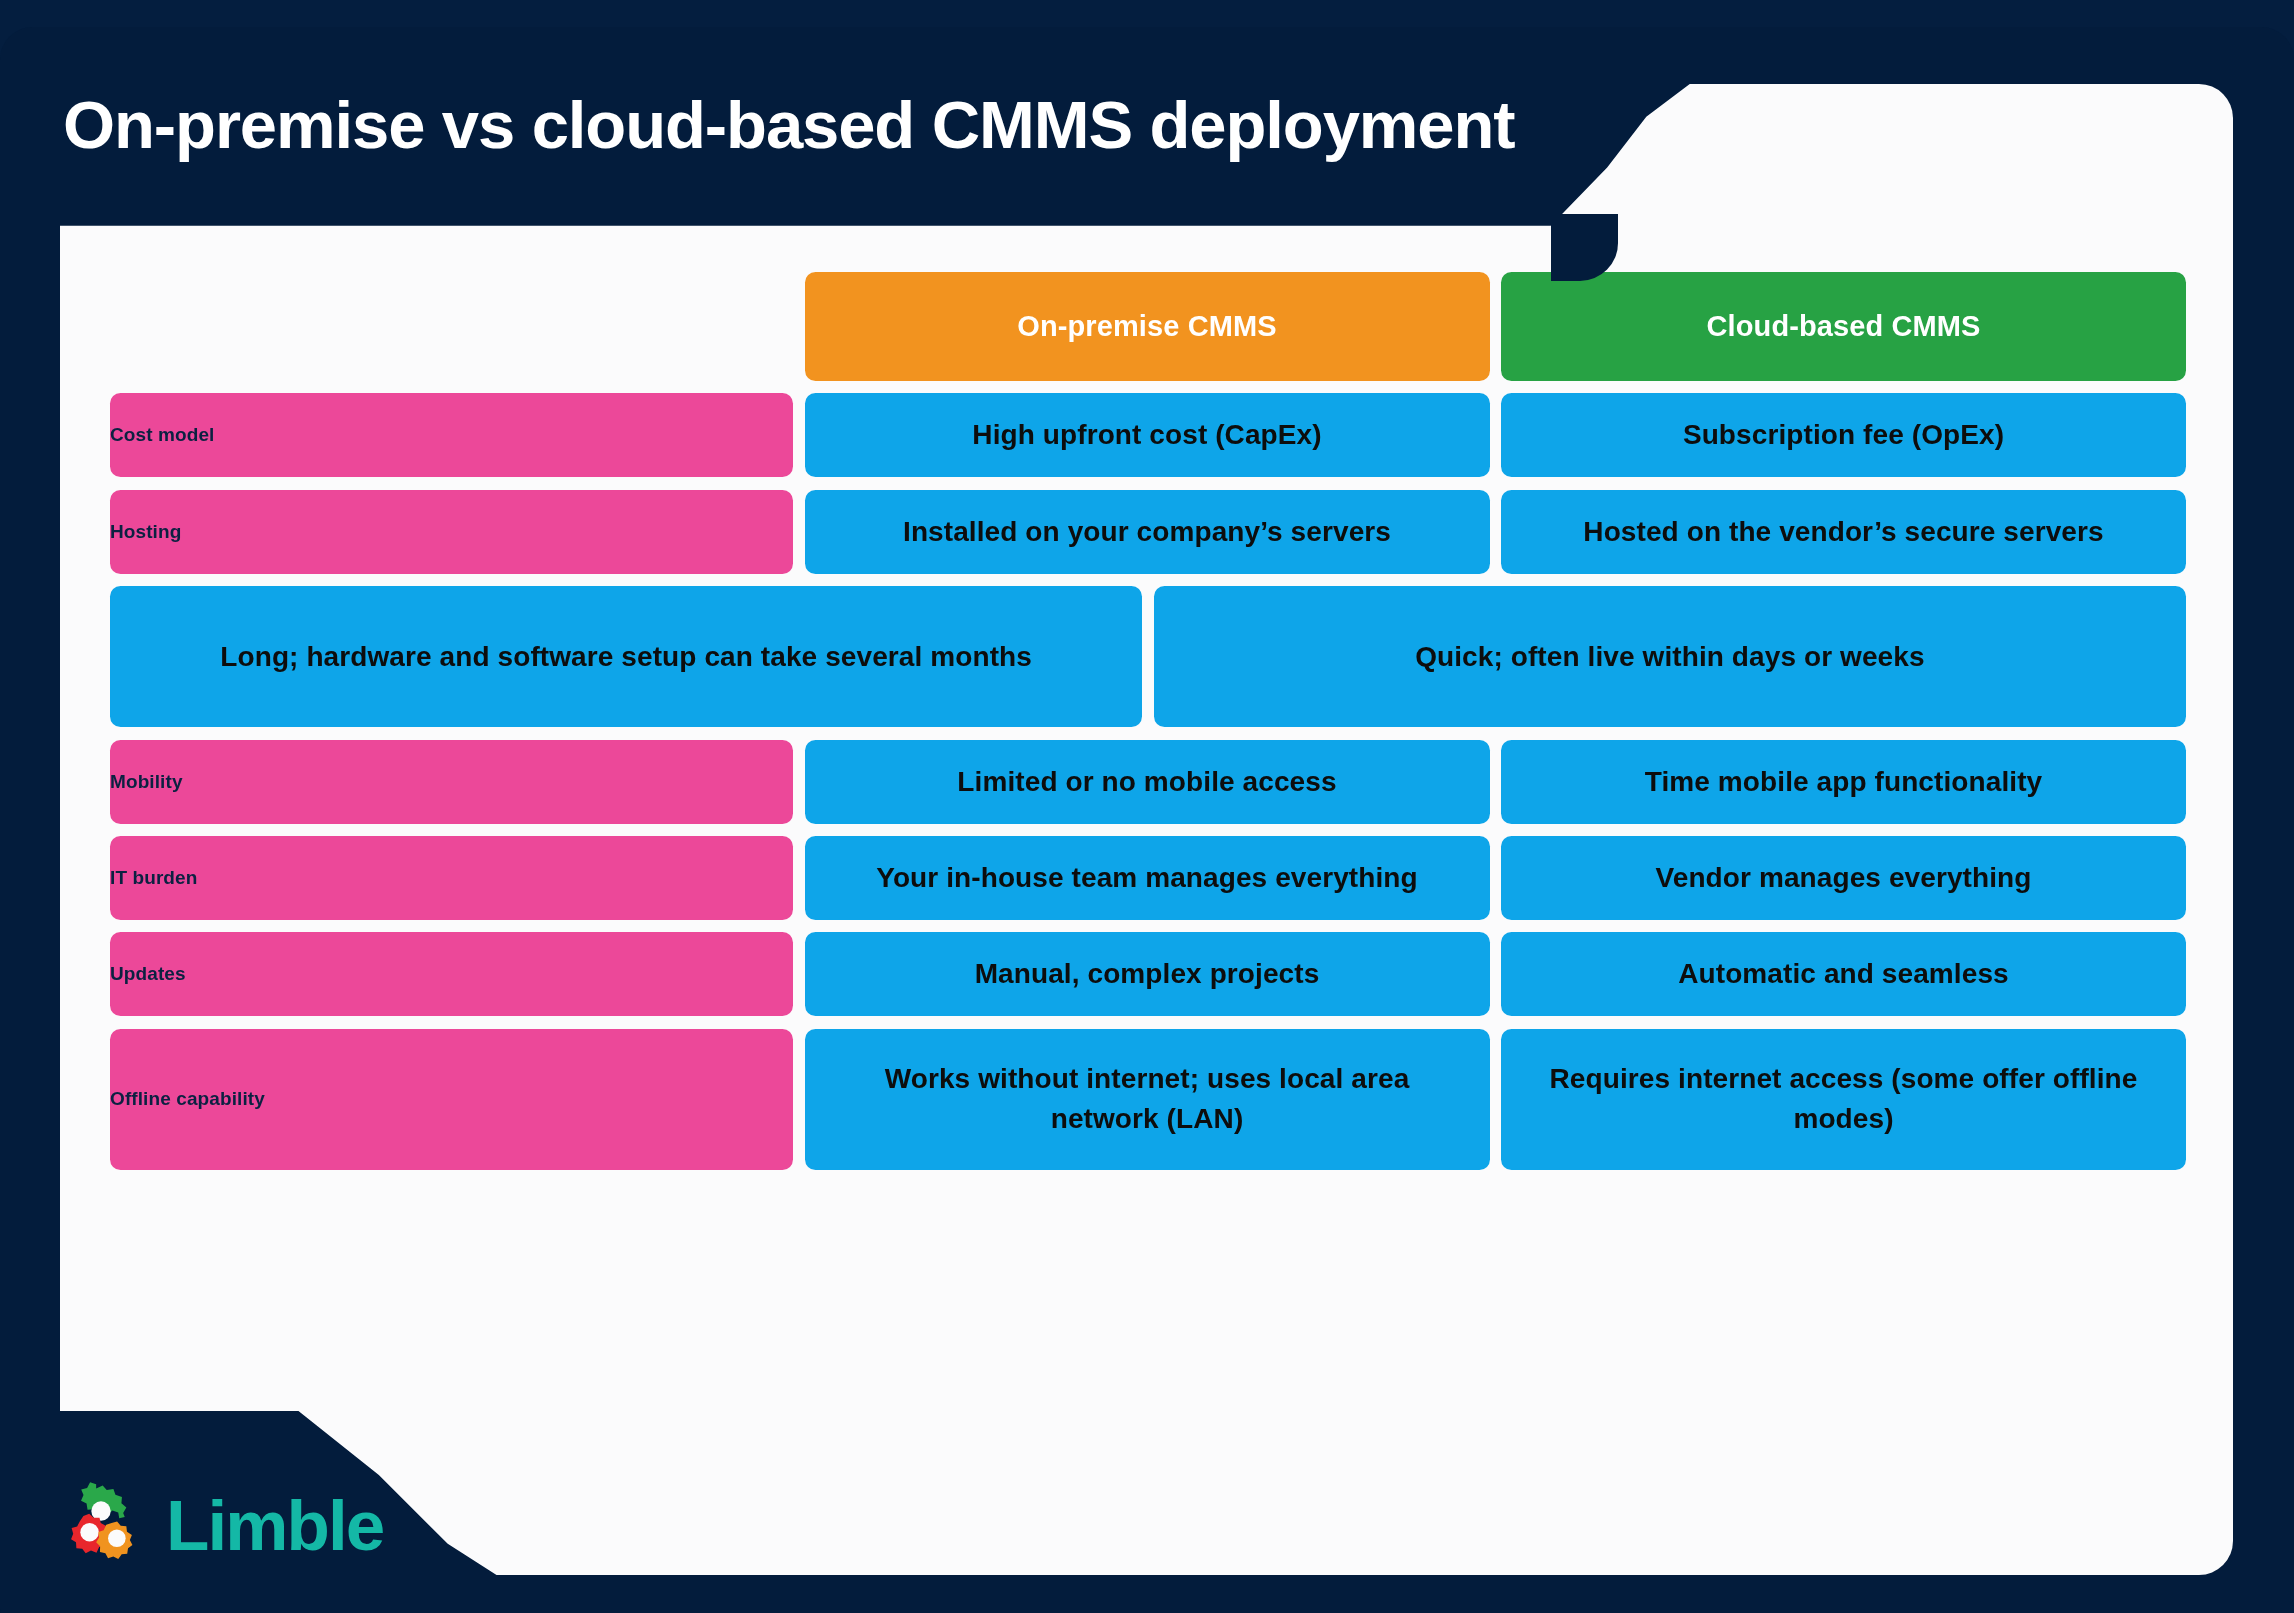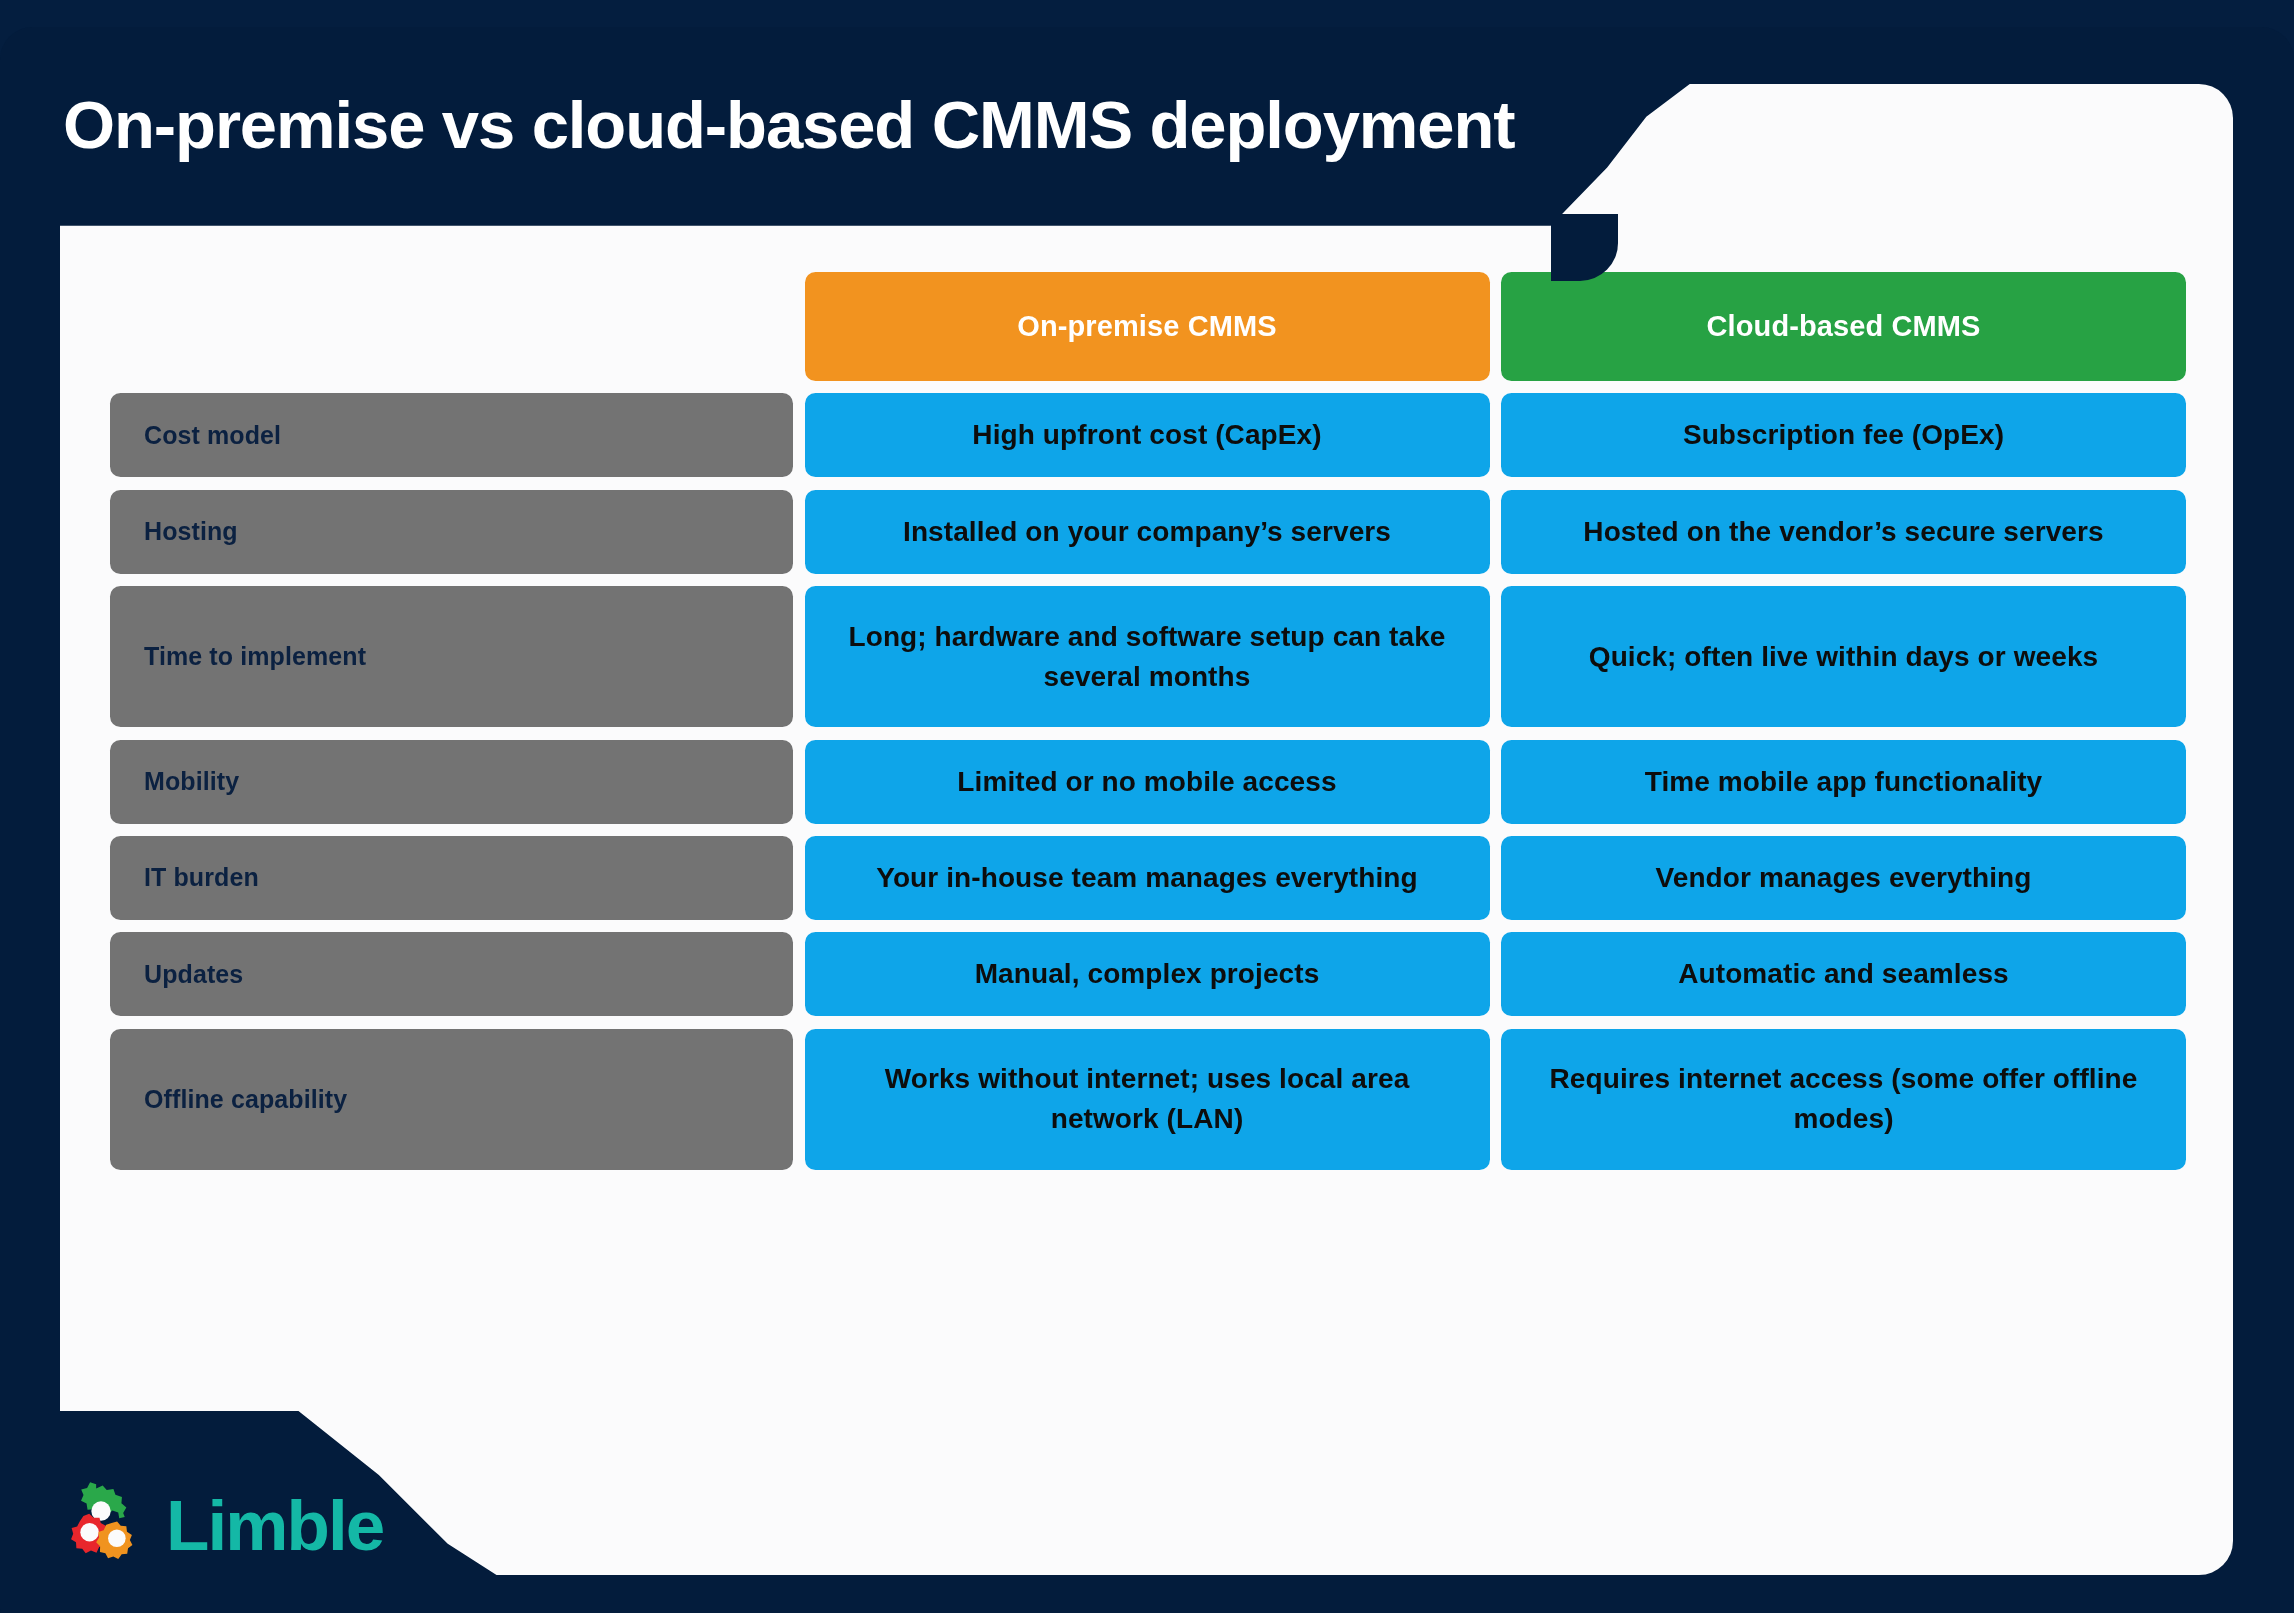--- a/index.html
+++ b/index.html
@@ -179,13 +179,12 @@
   .cell-label {
     width: 683px;
     flex: 0 0 683px;
-    background: #737373;
+    background: #ec4899;
     border-radius: 10.5px;
     display: flex;
     align-items: center;
-    padding-left: 34px;
     color: #0b2141;
-    font-size: 25px;
+    font-size: 19px;
     font-weight: 700;
     letter-spacing: 0.1px;
   }

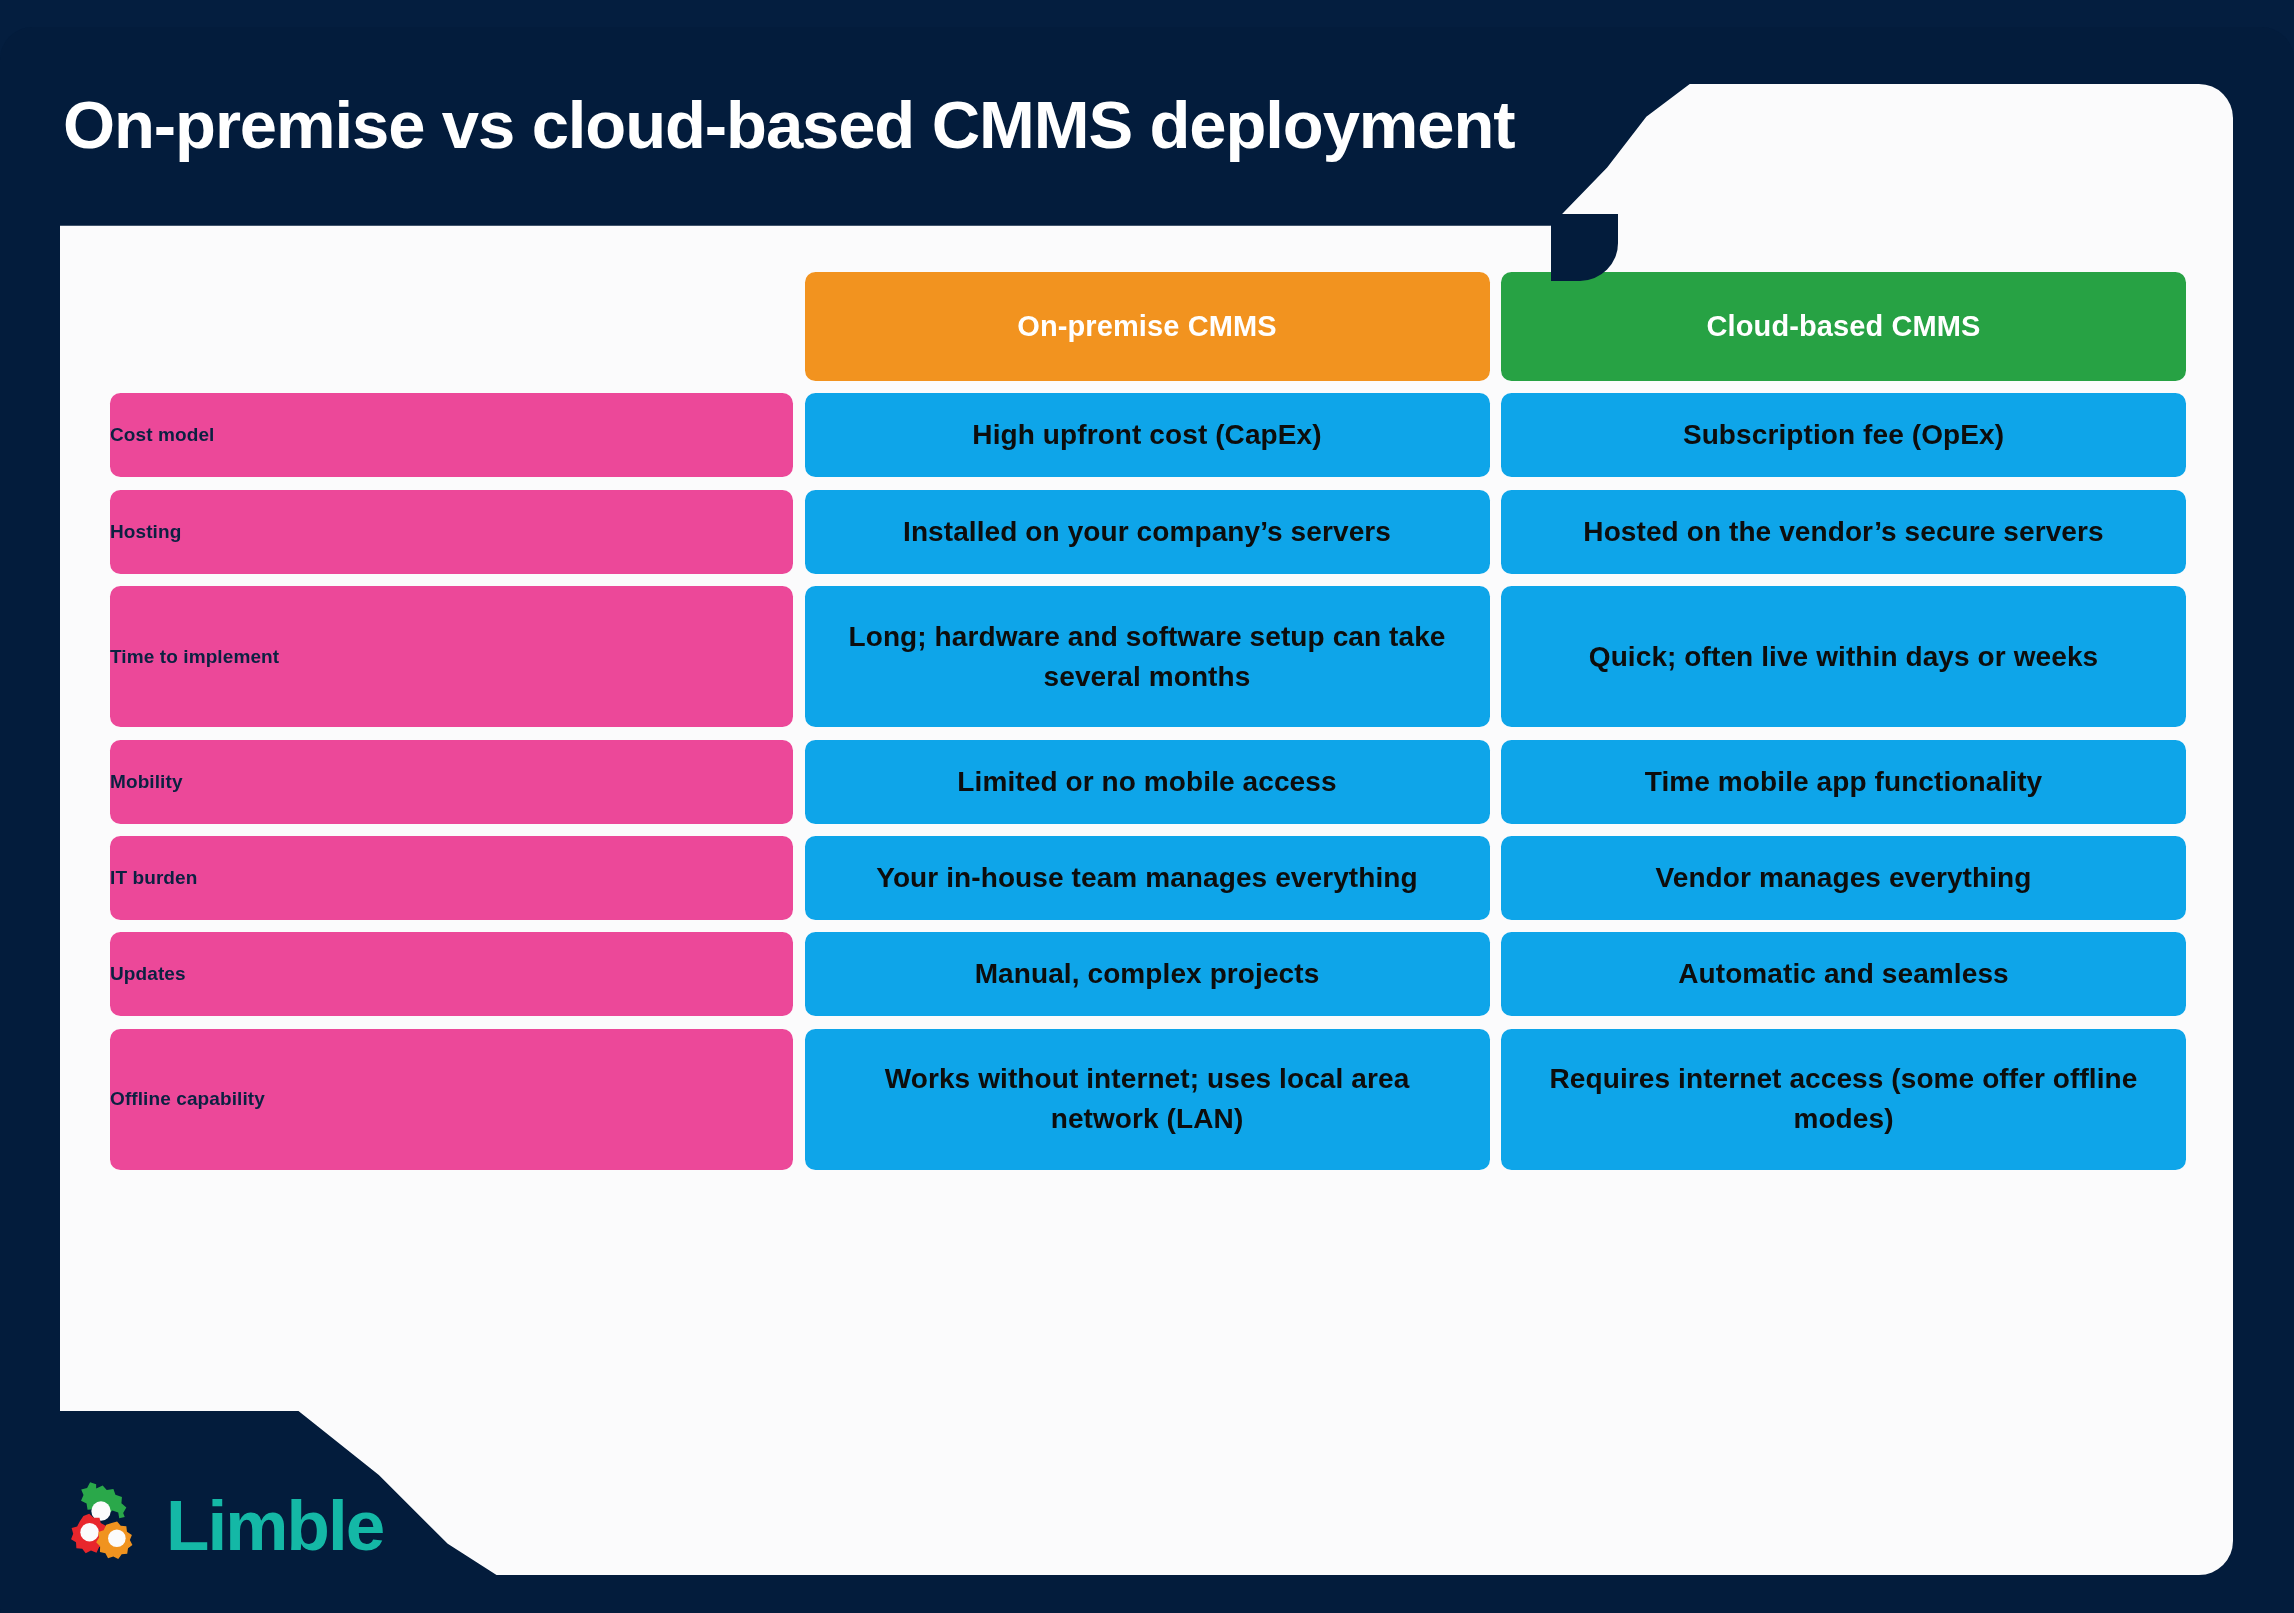--- a/index.html
+++ b/index.html
@@ -238,7 +238,6 @@
     </div>
 
     <div class="table-row row-h2">
-      <div class="cell-label">Time to implement</div>
       <div class="cell-value">Long; hardware and software setup can take several months</div>
       <div class="cell-value">Quick; often live within days or weeks</div>
     </div>

